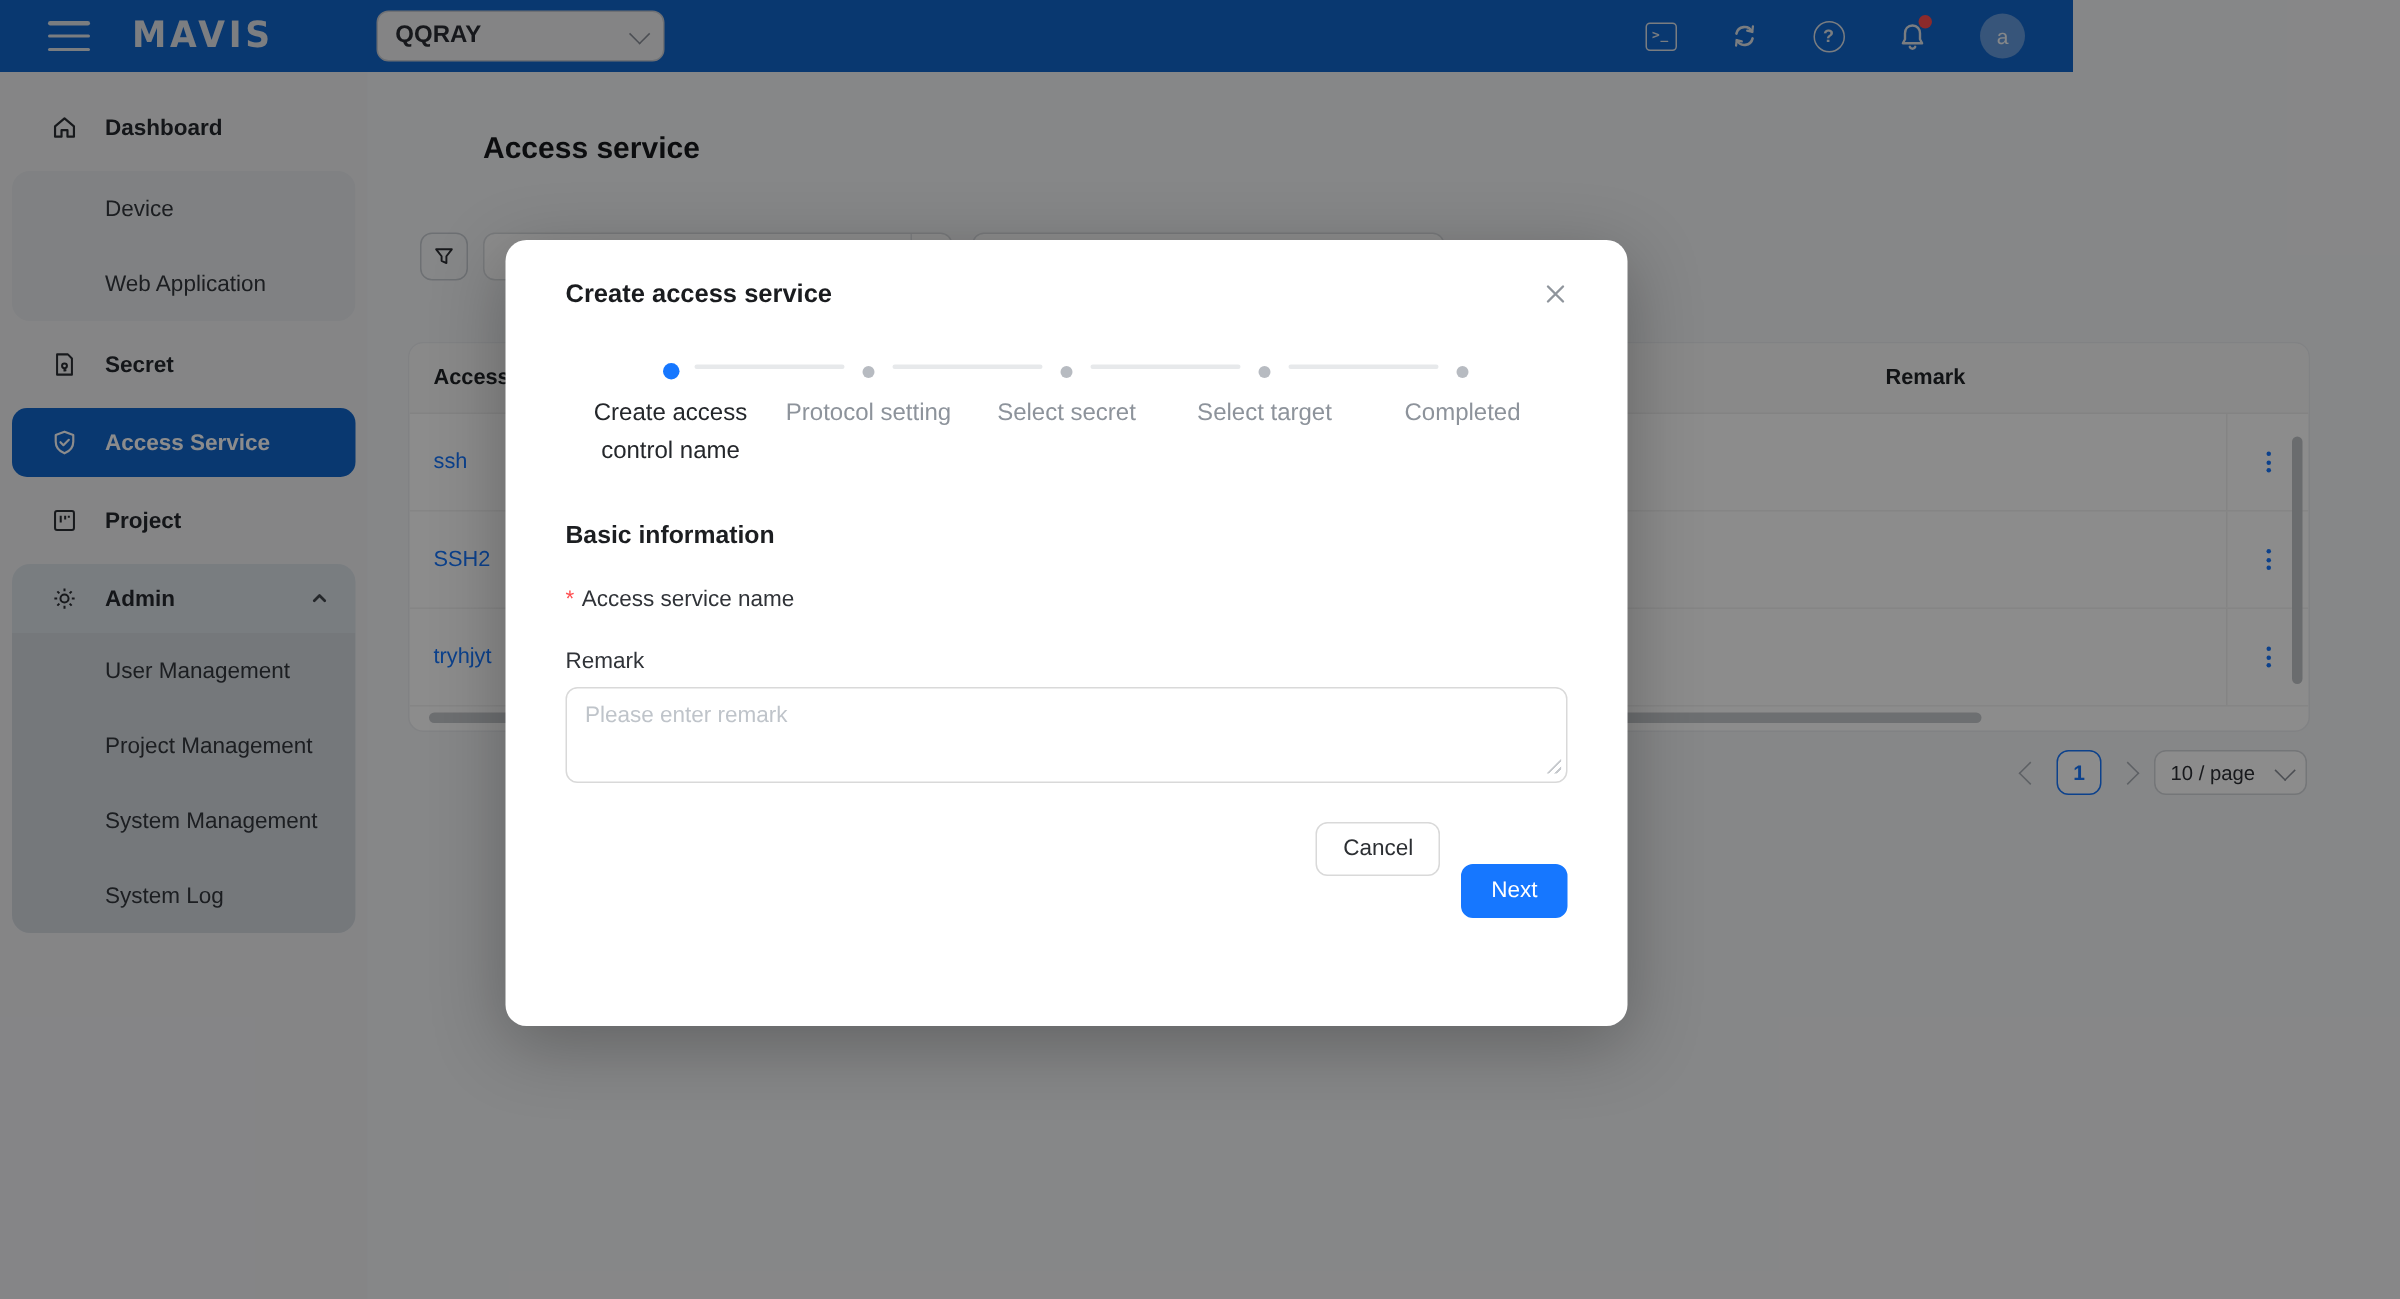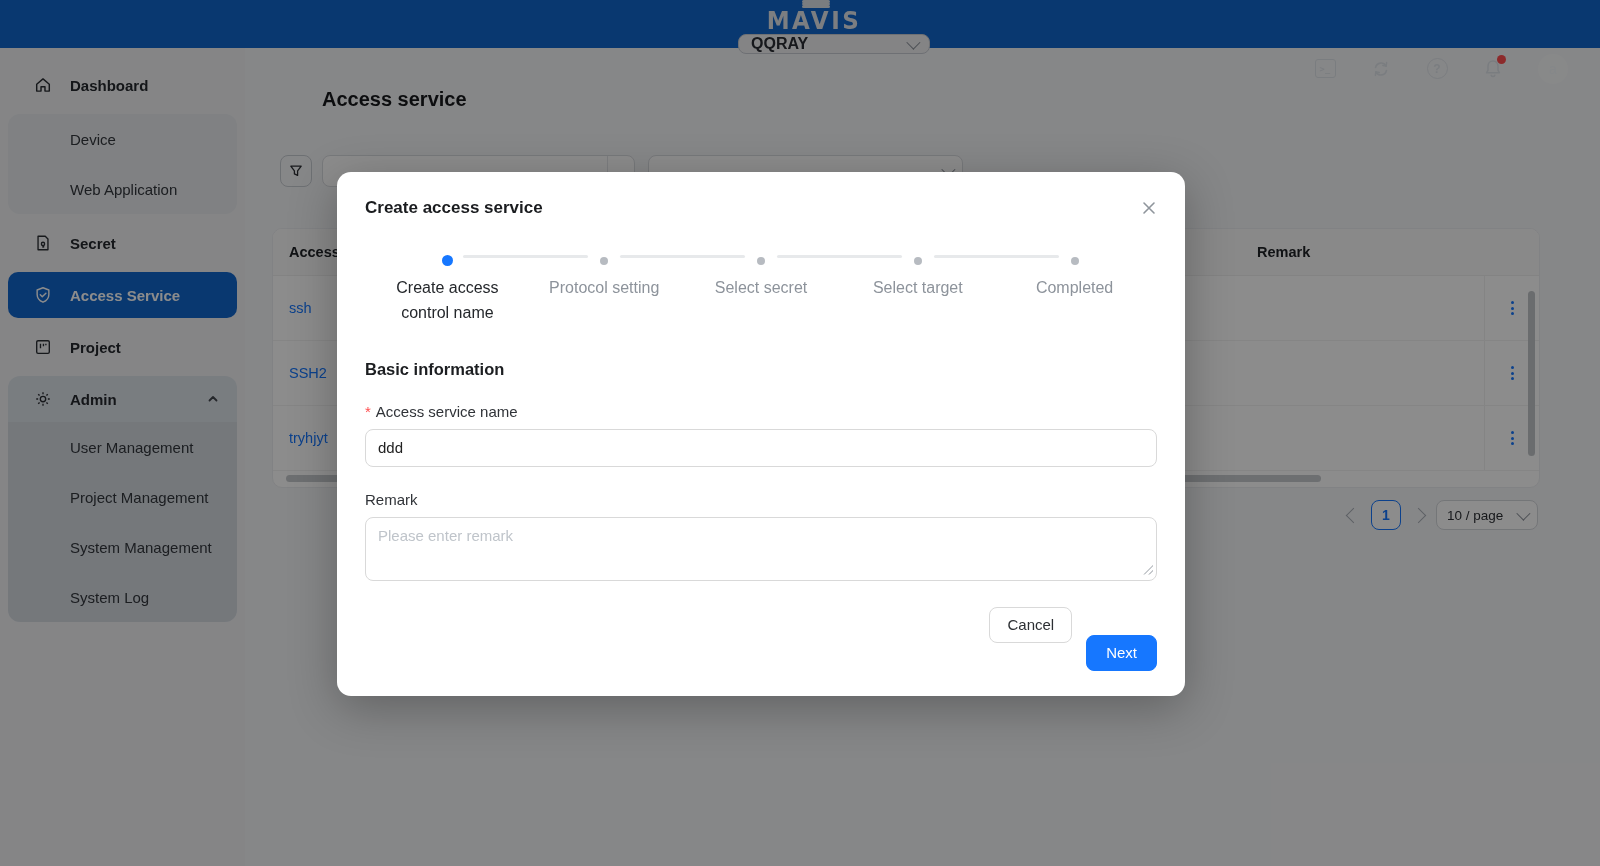--- a/index.html
+++ b/index.html
@@ -9,8 +9,8 @@
     -webkit-font-smoothing:antialiased;
   }
   
-  .topbar{position:absolute;left:0;top:0;width:1600px;height:48px;background:#1266cc;
-    display:flex;align-items:center;z-index:10;flex-direction:column;}
+  .topbar{position:absolute;left:0;top:0;width:1382px;height:48px;background:#1266cc;
+    display:flex;align-items:center;z-index:10;}
   .burger{width:28px;height:20px;margin-left:32px;display:flex;flex-direction:column;justify-content:space-between;cursor:pointer;}
   .burger span{display:block;height:2.5px;background:#dfe4ea;border-radius:2px;}
   .logo{margin-left:28px;font-size:23px;font-weight:800;letter-spacing:2.5px;color:#e2e6ec;

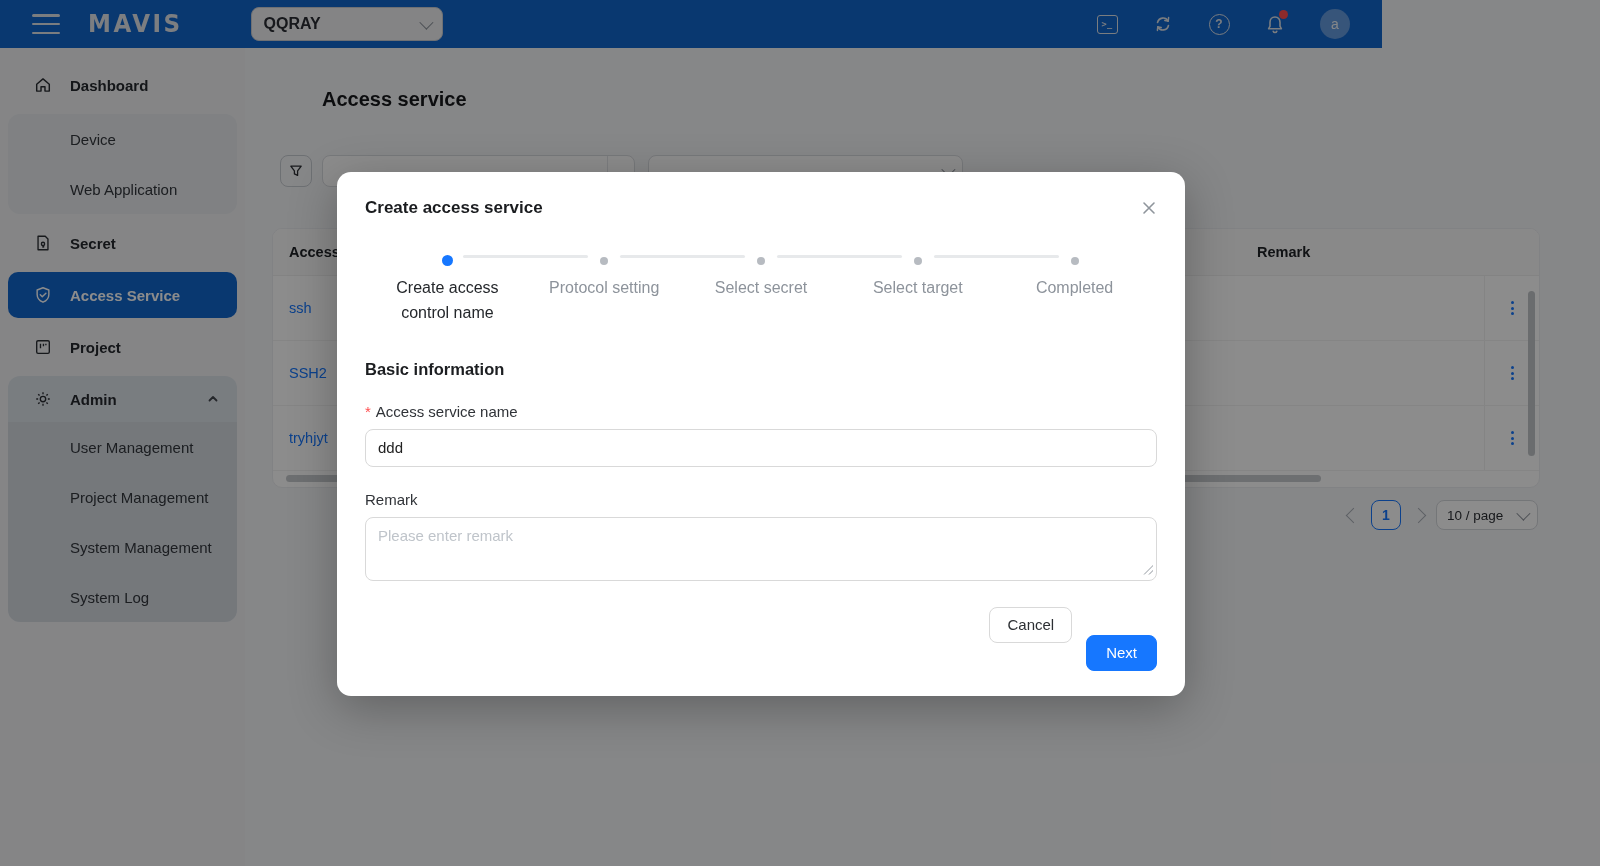--- a/index.html
+++ b/index.html
@@ -83,8 +83,8 @@
     display:flex;align-items:center;justify-content:space-between;padding:0 10px;font-size:13.5px;color:#2c2f34;cursor:pointer;}
   
   .overlay{position:absolute;inset:0;background:rgba(0,0,0,0.45);z-index:50;}
-  .modal{position:absolute;left:337px;top:172px;width:848px;height:524px;background:#fff;border-radius:14px;
-    box-shadow:0 12px 48px rgba(0,0,0,0.28);z-index:60;box-sizing:border-box;padding:26px 28px;}
+  .modal{position:absolute;left:337px;top:160px;width:748px;height:524px;background:#fff;border-radius:14px;
+    box-shadow:0 12px 48px rgba(0,0,0,0.28);z-index:60;box-sizing:border-box;padding:26px 40px;}
   .modal-head{display:flex;align-items:flex-start;justify-content:space-between;}
   .modal-title{font-size:17px;font-weight:700;color:#1a1c1f;}
   .close-btn{width:24px;height:24px;display:flex;align-items:center;justify-content:center;color:#8f959c;cursor:pointer;margin:-2px -4px 0 0;}

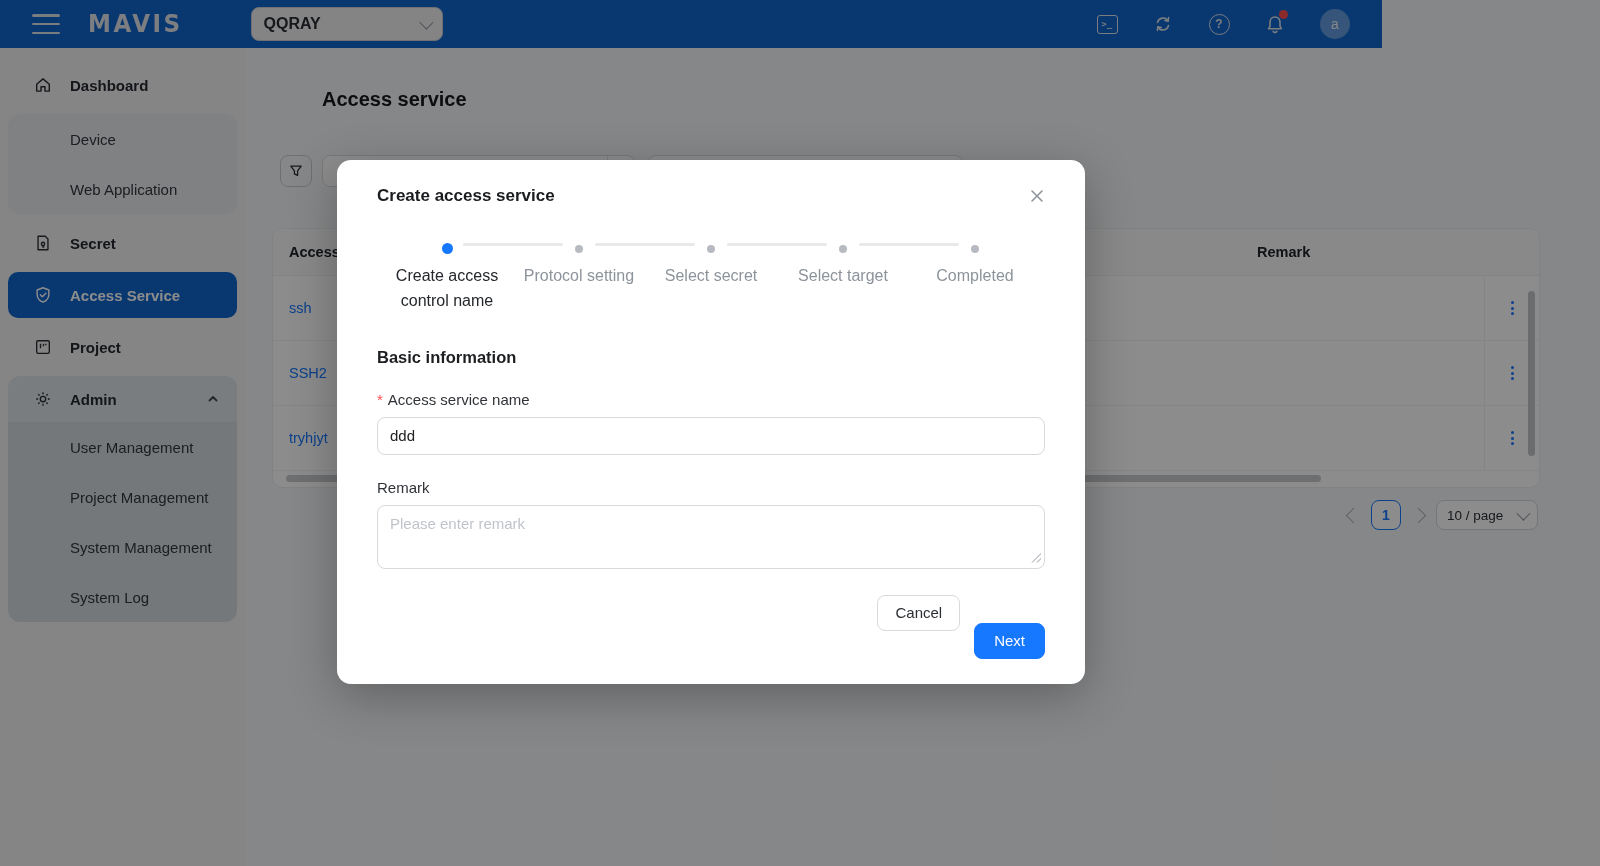--- a/index.html
+++ b/index.html
@@ -348,7 +348,6 @@
   <div class="field-label">
     <span class="req">*</span><span>Access service name</span>
   </div>
-  <input class="text-input" type="text" value="ddd" style="">
 
   <div class="field-label">Remark</div>
   <div class="ta-wrap">

